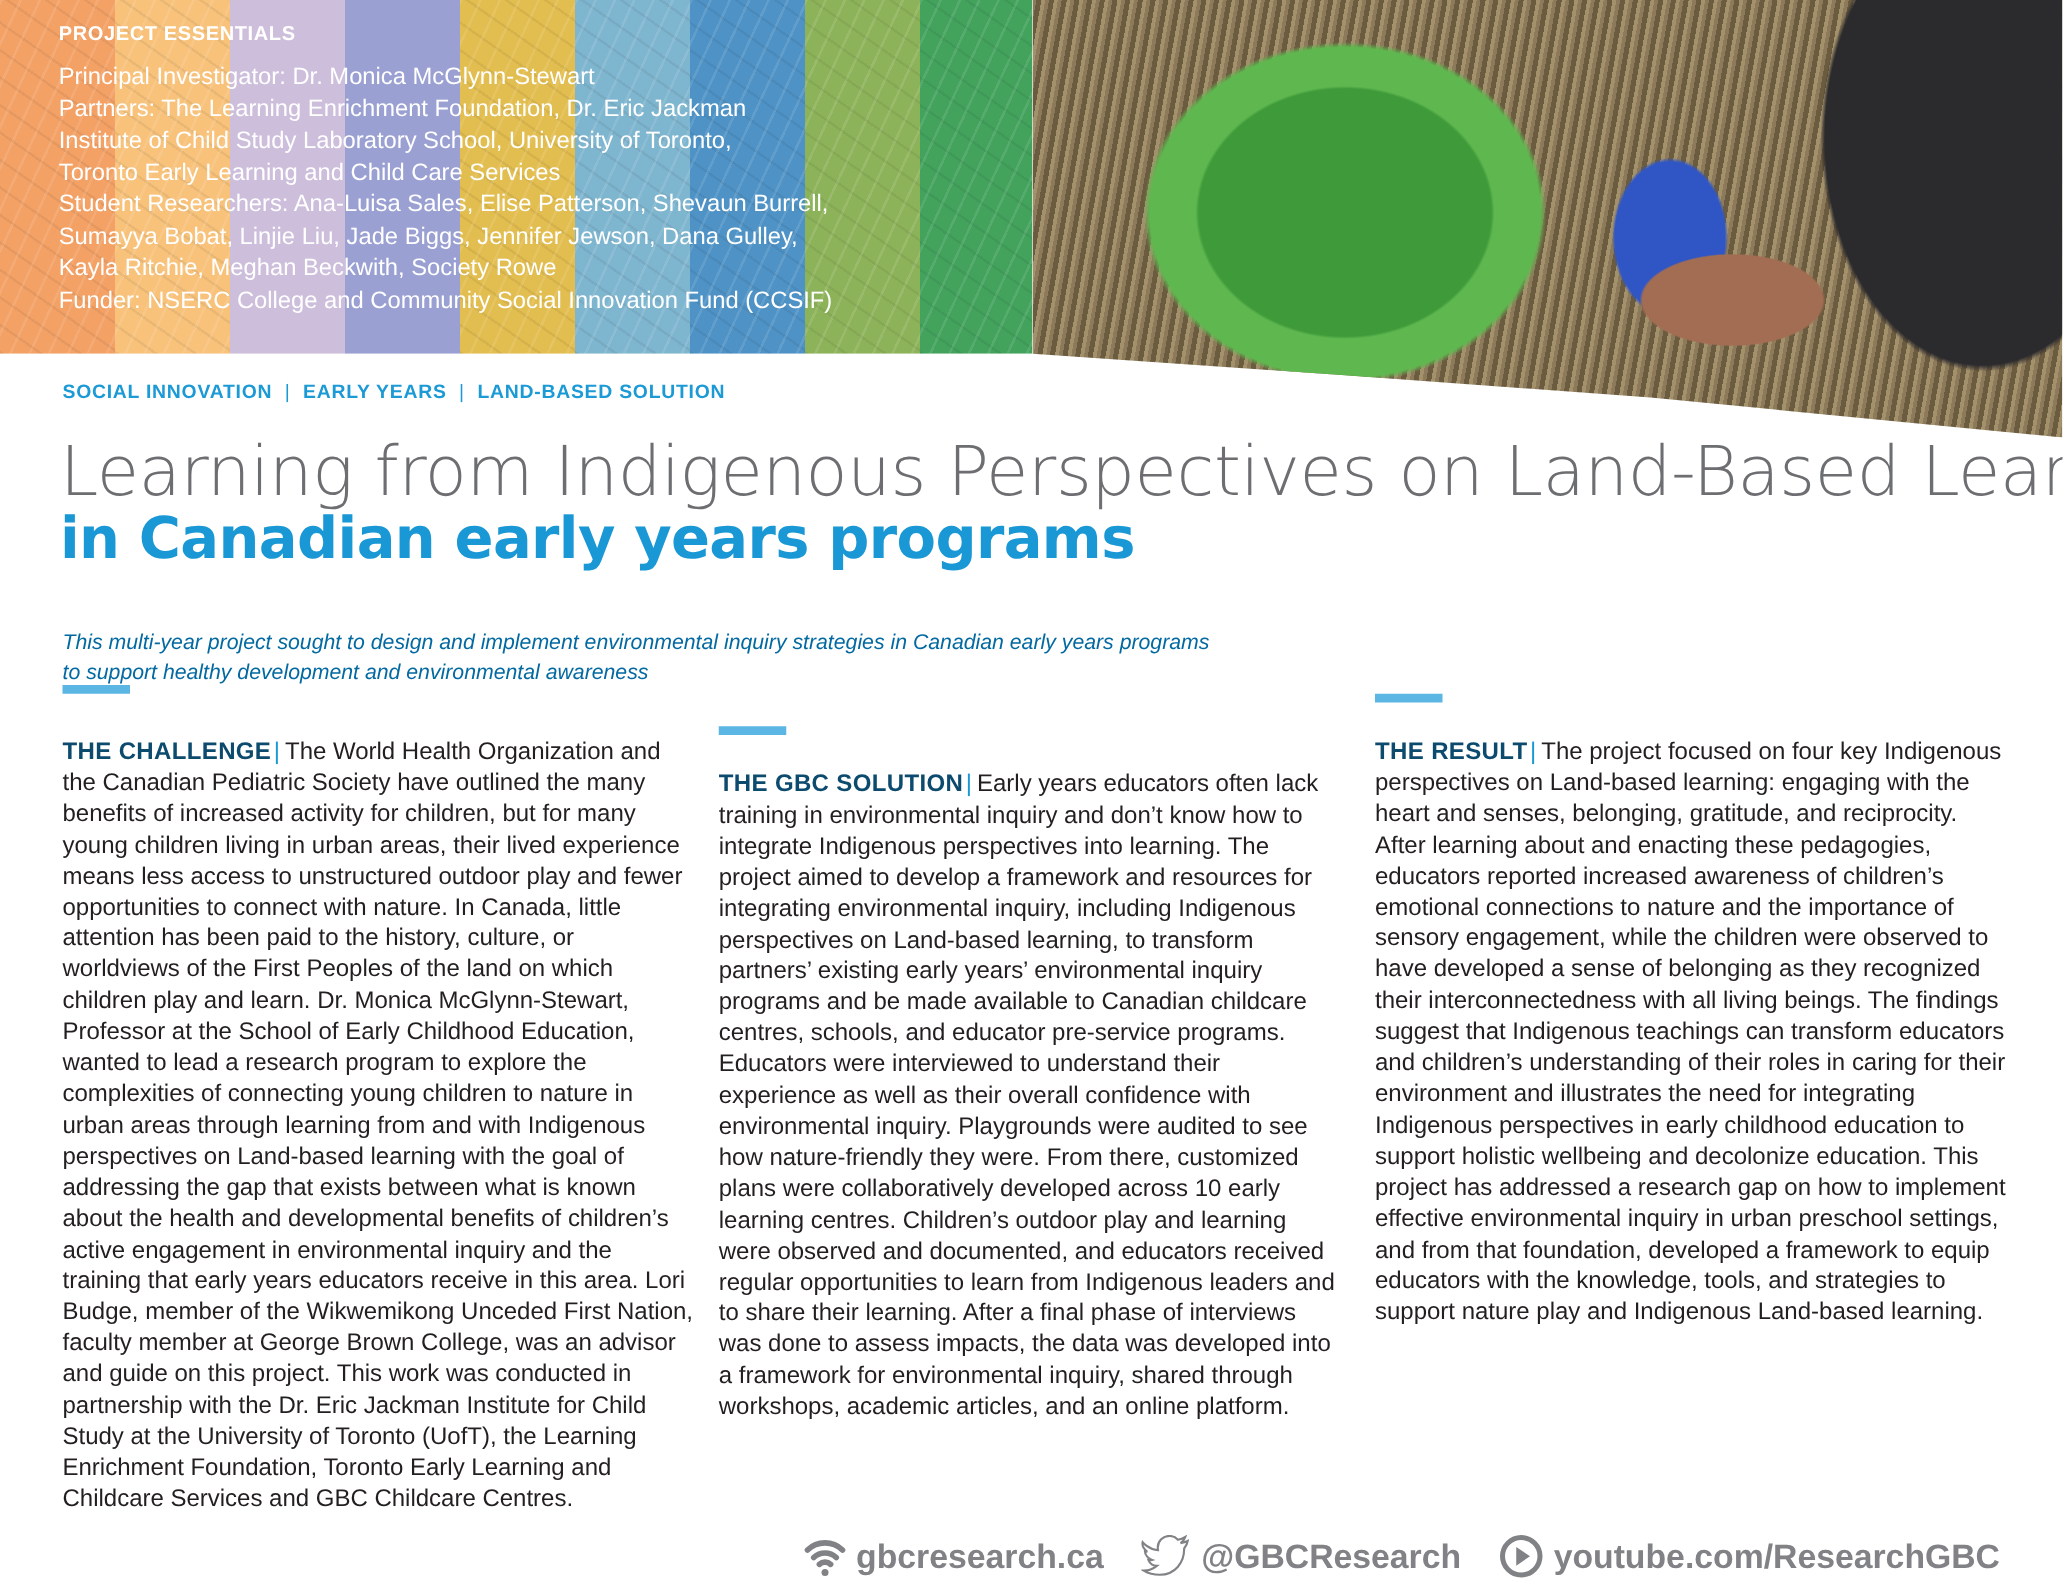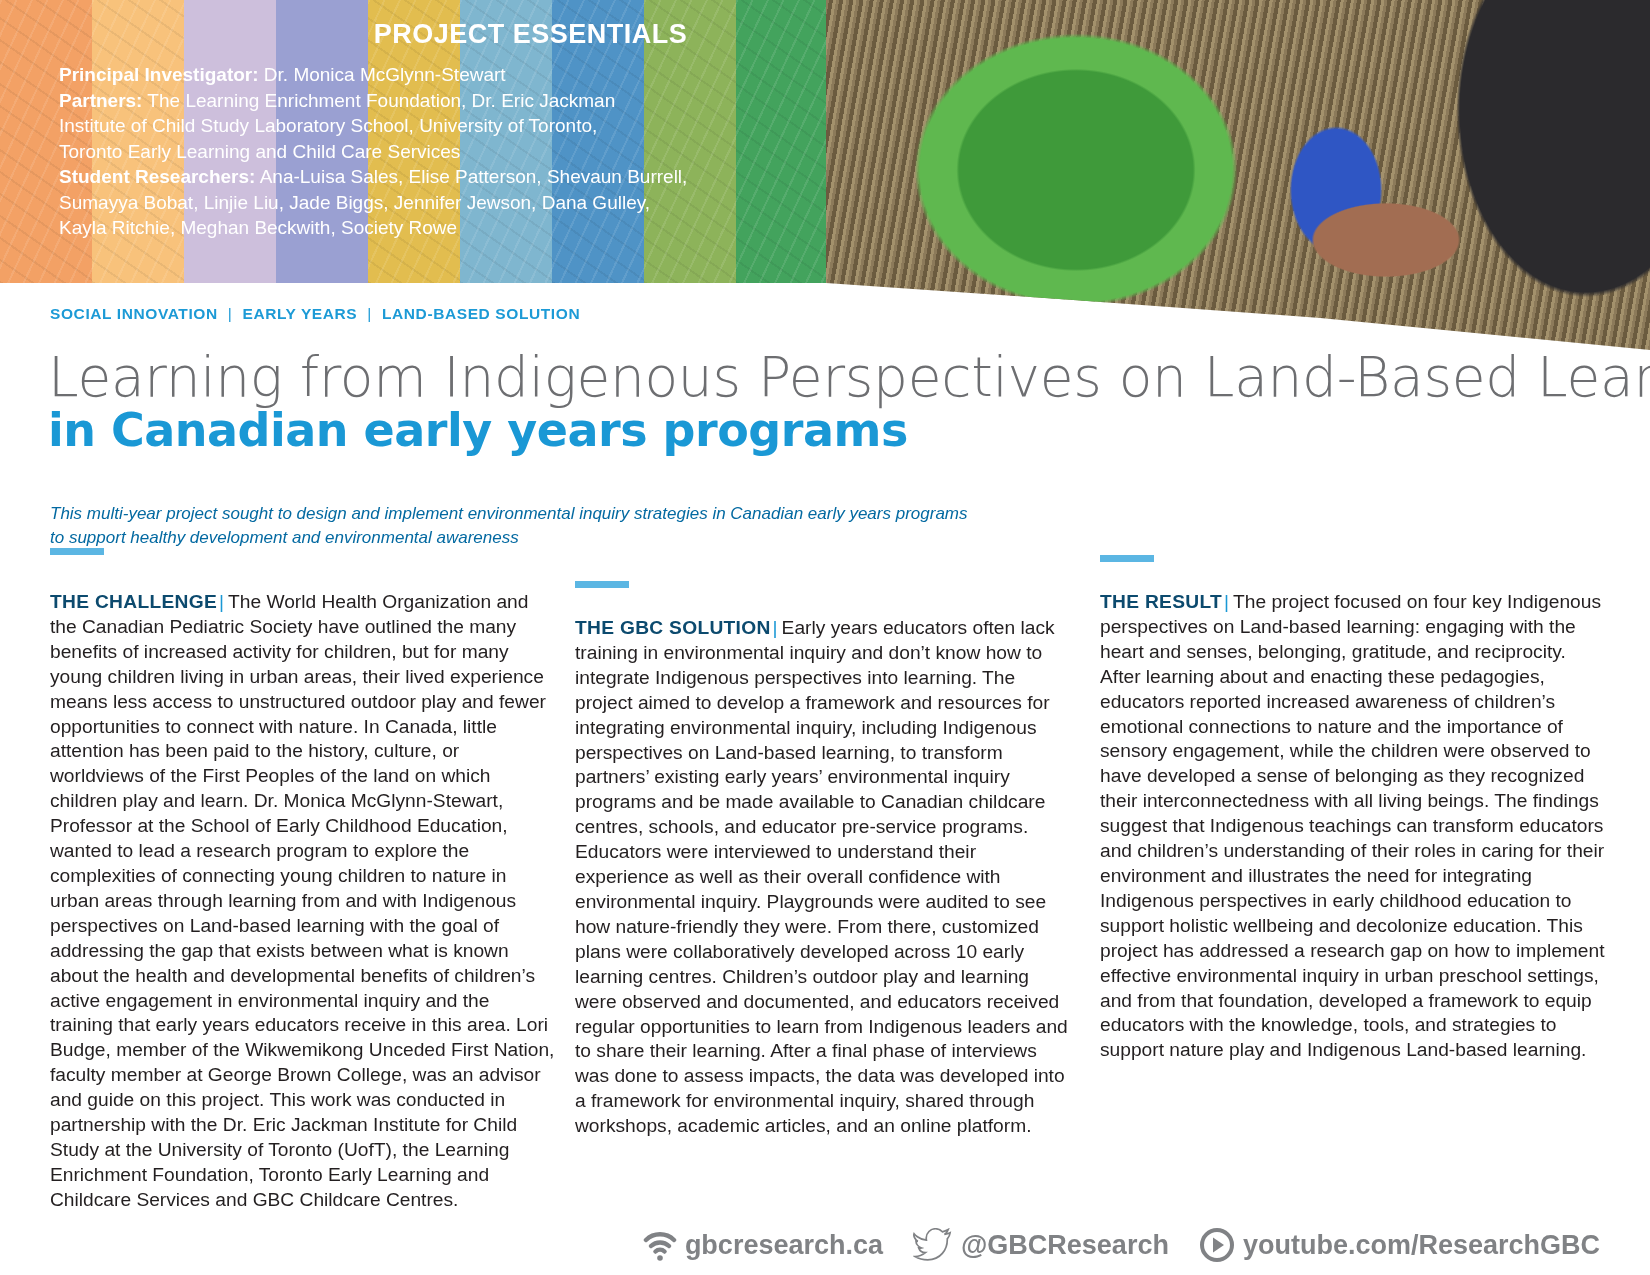--- a/index.html
+++ b/index.html
@@ -20,7 +20,7 @@
        repeating-linear-gradient(100deg, #8c7a5a 0 3px, #6b5b3f 3px 7px, #a3916c 7px 10px);
   }
   .pe { position:absolute; left:47px; top:19px; color:#ffffff; z-index:2; }
-  .pe-title { font-family:"Liberation Sans", sans-serif; font-weight:bold; font-size:27px; letter-spacing:0.5px; margin-bottom:12px;text-align:right; }
+  .pe-title { font-family:"Liberation Sans", sans-serif; font-weight:bold; font-size:16px; letter-spacing:0.5px; margin-bottom:12px; }
   .pe-line { font-family:"Liberation Sans", sans-serif; font-size:19px; line-height:25.5px; white-space:nowrap; }
   .pe-line b { font-weight:bold;margin-left:12px; }
   .tags { position:absolute; left:50px; top:305px; font-family:"Liberation Sans", sans-serif; font-weight:bold; font-size:15.5px; color:#1c9ad6; letter-spacing:0.6px; white-space:nowrap; }

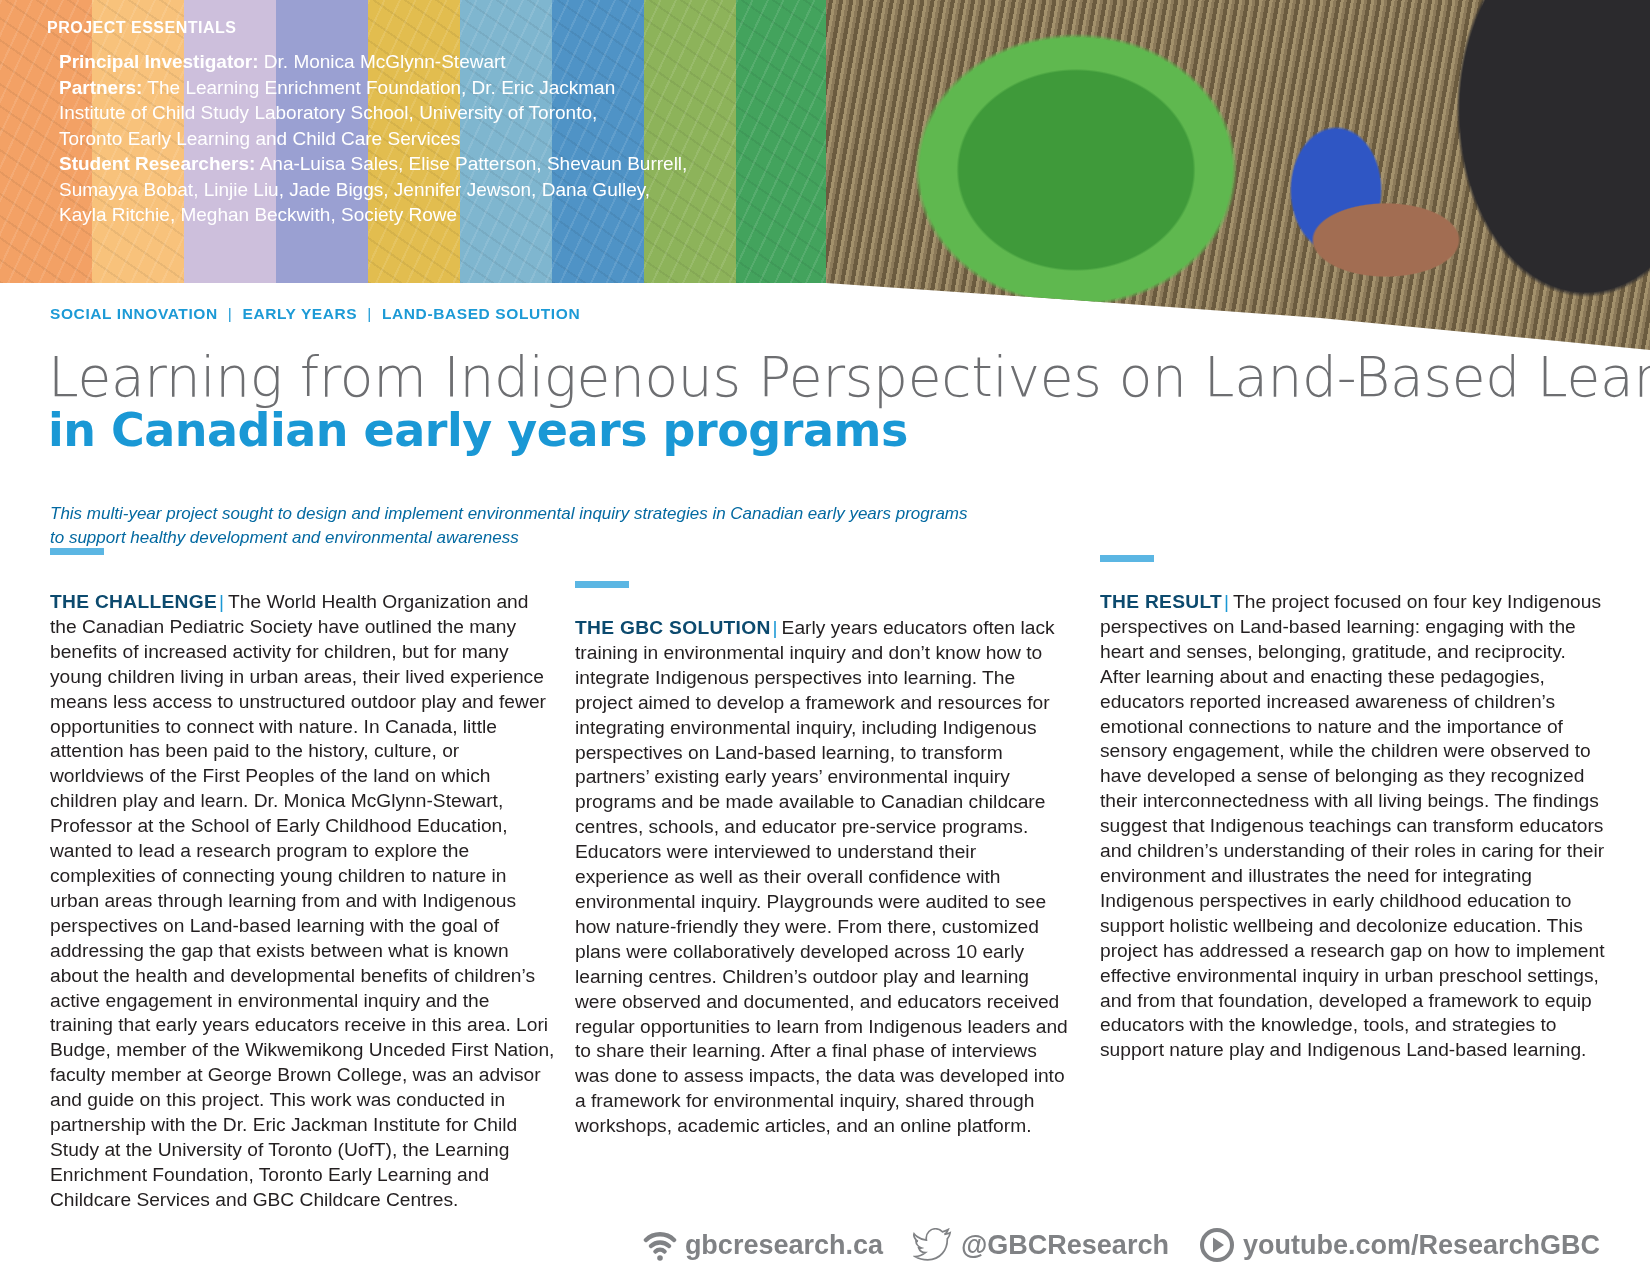--- a/index.html
+++ b/index.html
@@ -22,7 +22,7 @@
   .pe { position:absolute; left:47px; top:19px; color:#ffffff; z-index:2; }
   .pe-title { font-family:"Liberation Sans", sans-serif; font-weight:bold; font-size:16px; letter-spacing:0.5px; margin-bottom:12px; }
   .pe-line { font-family:"Liberation Sans", sans-serif; font-size:19px; line-height:25.5px; white-space:nowrap; }
-  .pe-line b { font-weight:bold;margin-left:12px; }
+  .pe-line b { font-weight:normal; }
   .tags { position:absolute; left:50px; top:305px; font-family:"Liberation Sans", sans-serif; font-weight:bold; font-size:15.5px; color:#1c9ad6; letter-spacing:0.6px; white-space:nowrap; }
   .tags .sep { padding:0 10px; font-weight:normal; }
   .title1 { position:absolute; left:48px; top:345px; font-family:"DejaVu Sans", sans-serif; font-weight:200; font-size:55px; color:#6d6e71; white-space:nowrap; letter-spacing:-0.3px; }

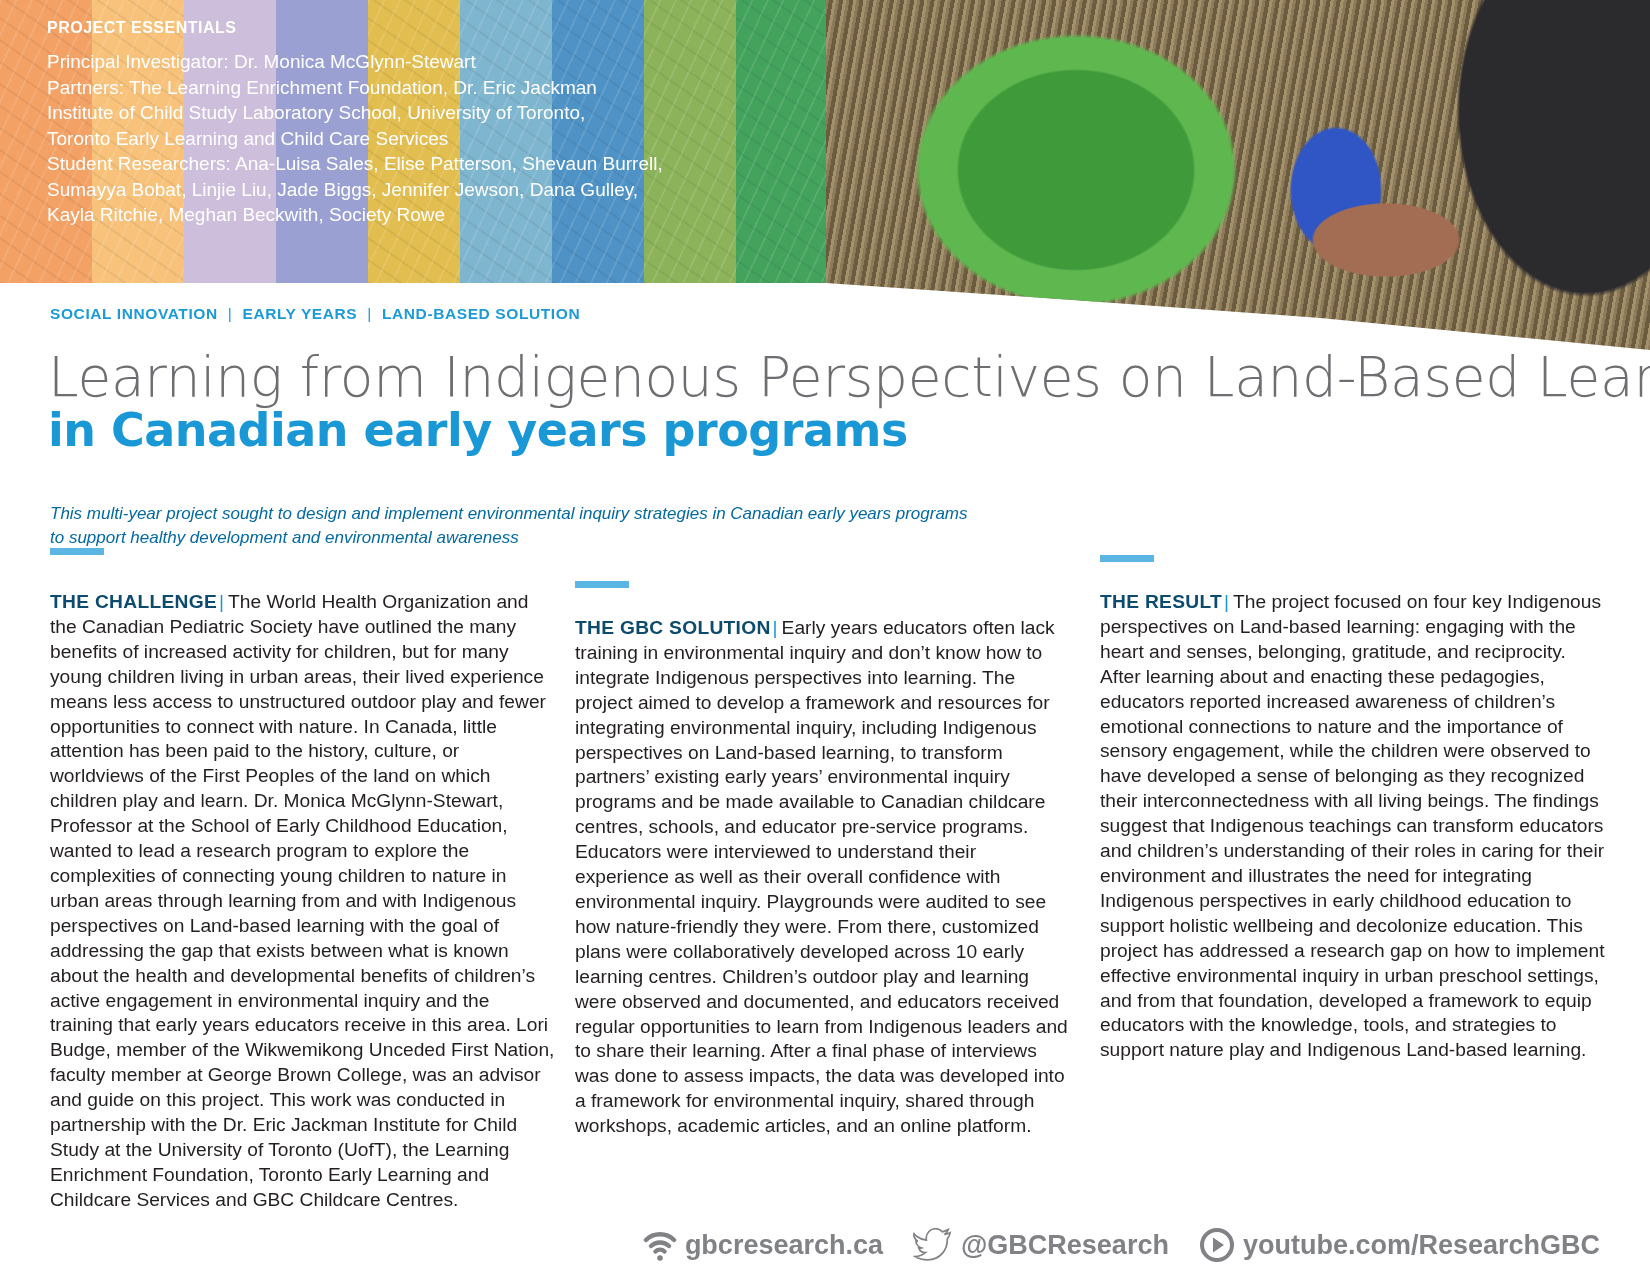--- a/index.html
+++ b/index.html
@@ -67,6 +67,7 @@
   <div class="pe-line"><b>Student Researchers:</b><span> Ana-Luisa Sales, Elise Patterson, Shevaun Burrell,</span></div>
   <div class="pe-line"><b></b><span>Sumayya Bobat, Linjie Liu, Jade Biggs, Jennifer Jewson, Dana Gulley,</span></div>
   <div class="pe-line"><b></b><span>Kayla Ritchie, Meghan Beckwith, Society Rowe</span></div>
+  <div class="pe-line"><b>Funder:</b><span> NSERC College and Community Social Innovation Fund (CCSIF)</span></div>
 </div>
 
 <div class="tags">

